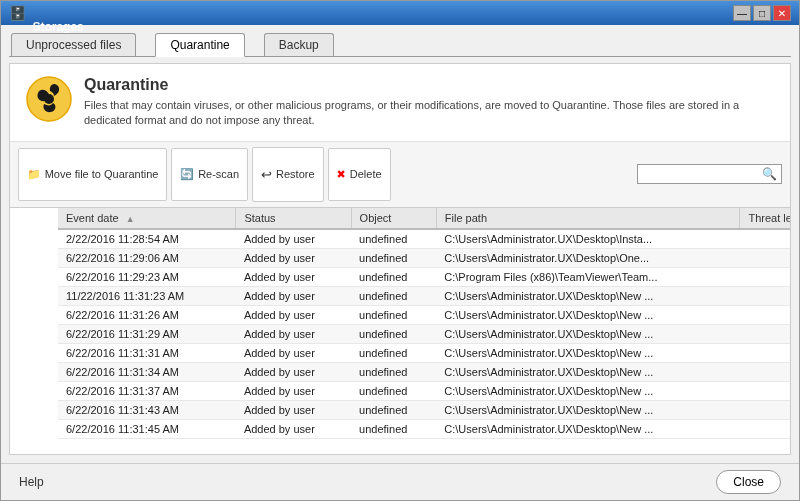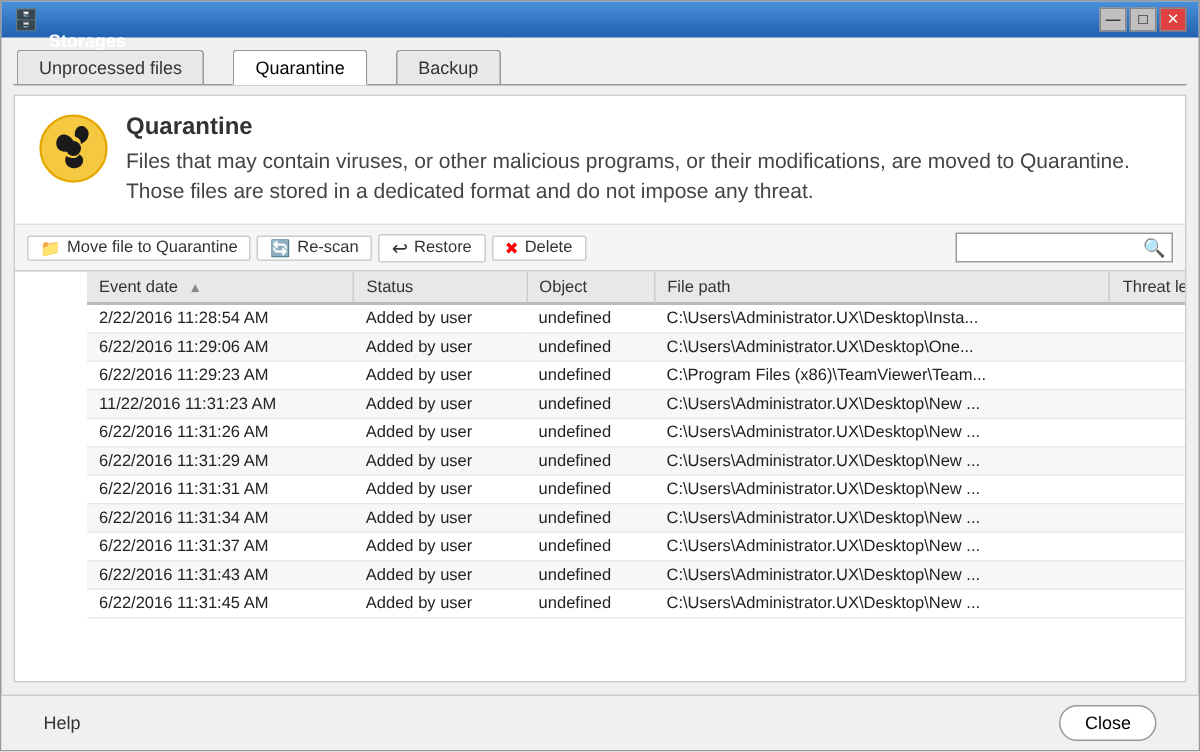--- a/index.html
+++ b/index.html
@@ -122,7 +122,7 @@
       margin-bottom: 4px;
     }
     .quarantine-header-text p {
-      font-size: 14px;
+      font-size: 11px;
       color: #444;
       line-height: 1.4;
     }

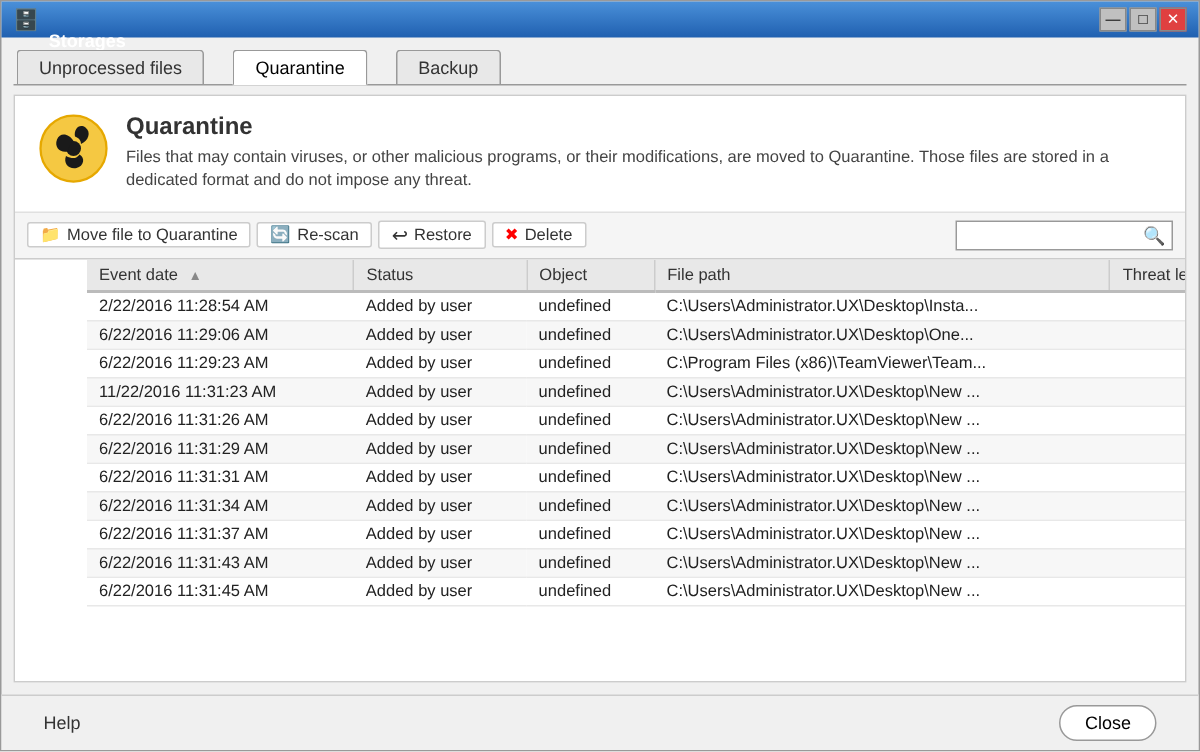--- a/index.html
+++ b/index.html
@@ -138,7 +138,7 @@
       display: flex;
       align-items: center;
       gap: 4px;
-      padding: 1px 8px;
+      padding: 19px 8px;
       background: white;
       border: 1px solid #ccc;
       border-radius: 2px;

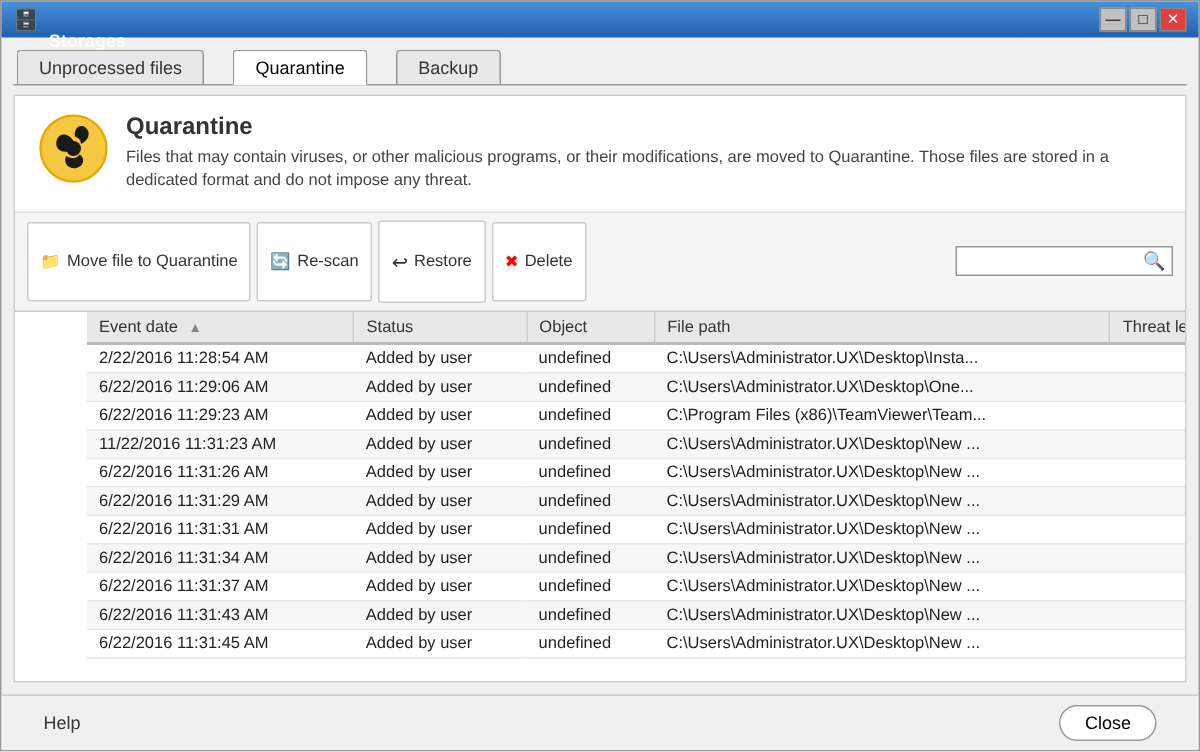--- a/index.html
+++ b/index.html
@@ -213,7 +213,7 @@
       display: flex;
       align-items: center;
       justify-content: space-between;
-      padding: 6px 28px;
+      padding: 6px 18px;
       border-top: 1px solid #ccc;
       background: #f0f0f0;
       flex-shrink: 0;

